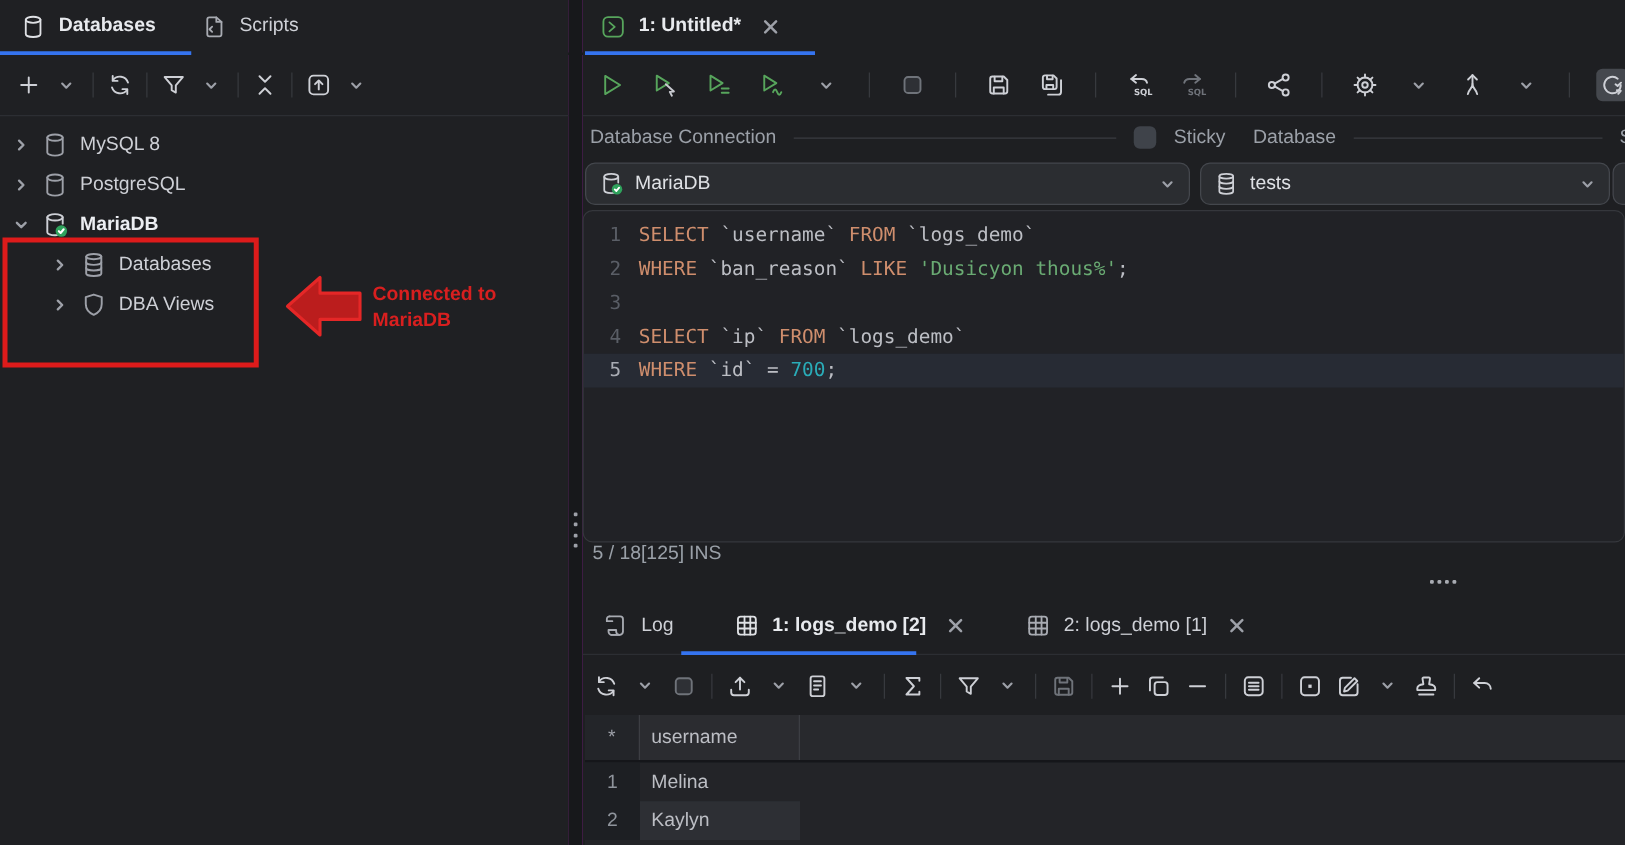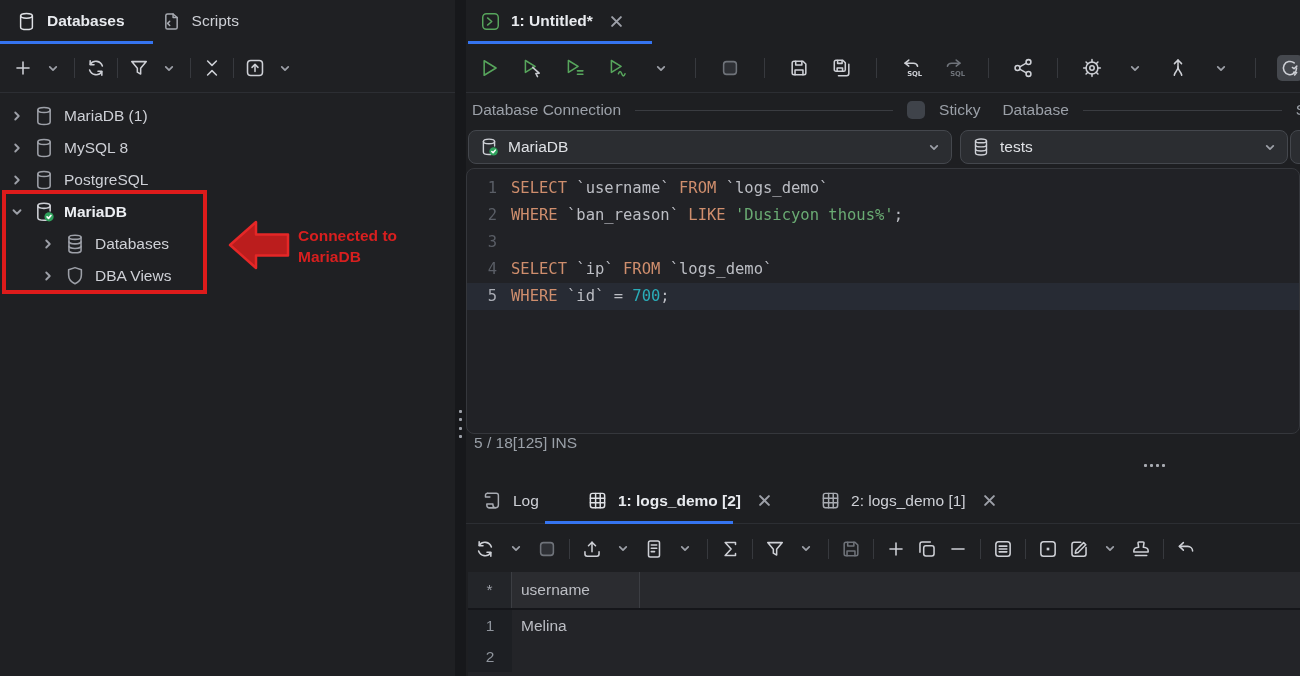--- a/index.html
+++ b/index.html
@@ -188,16 +188,6 @@
             <ellipse cx="10" cy="4.6" rx="5.6" ry="2.3"></ellipse>
             <path d="M4.4 4.6v10.8c0 1.3 2.5 2.3 5.6 2.3s5.6-1 5.6-2.3V4.6"></path>
           </svg>
-        <span>MariaDB (1)</span>
-      </div>
-      <div class="tree-row">
-        <svg class="ic-sm arrow" viewBox="0 0 12 12">
-            <path d="M4.5 3l3 3-3 3"></path>
-          </svg>
-        <svg class="ic nicon" viewBox="0 0 20 20">
-            <ellipse cx="10" cy="4.6" rx="5.6" ry="2.3"></ellipse>
-            <path d="M4.4 4.6v10.8c0 1.3 2.5 2.3 5.6 2.3s5.6-1 5.6-2.3V4.6"></path>
-          </svg>
         <span>MySQL 8</span>
       </div>
       <div class="tree-row">

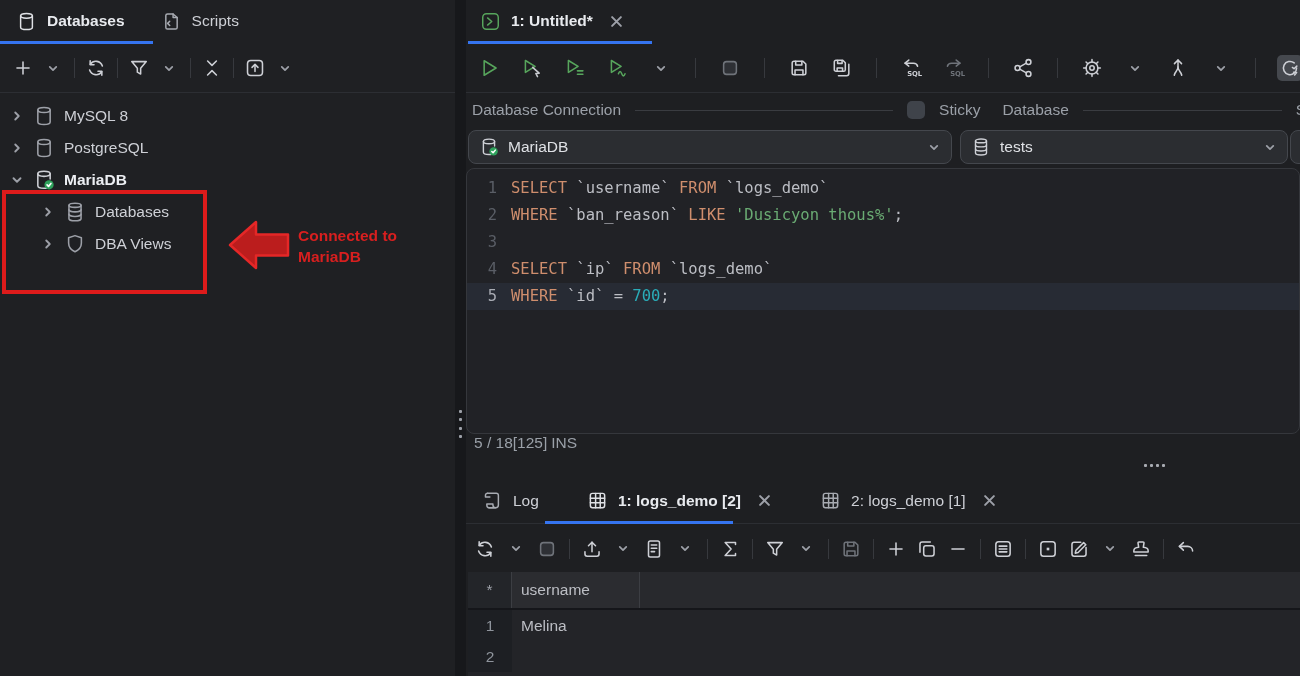--- a/index.html
+++ b/index.html
@@ -620,6 +620,7 @@
       </div>
       <div class="g-row alt">
         <div class="g-num">2</div>
+        <div class="g-cell">Kaylyn</div>
       </div>
     </div>
   </div>

